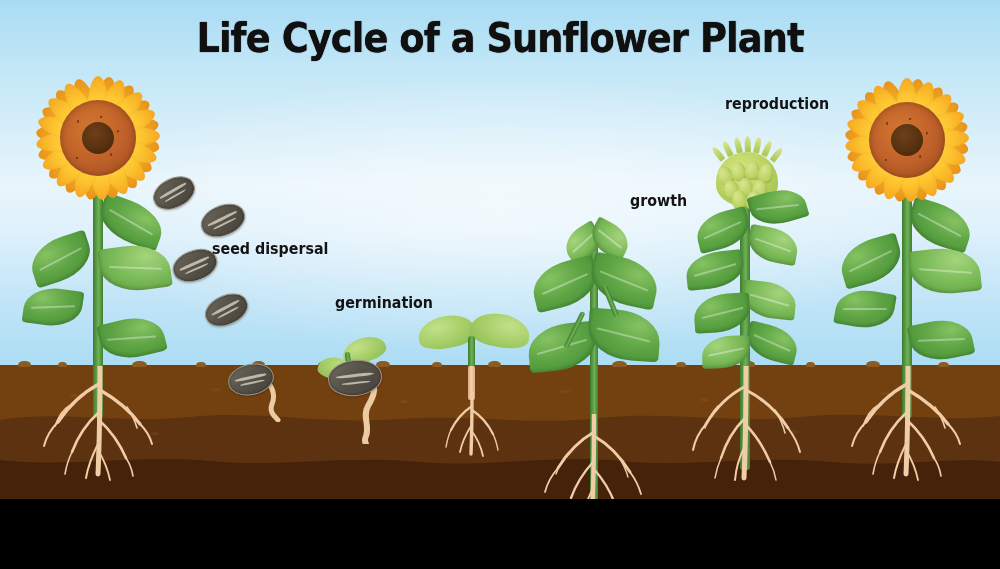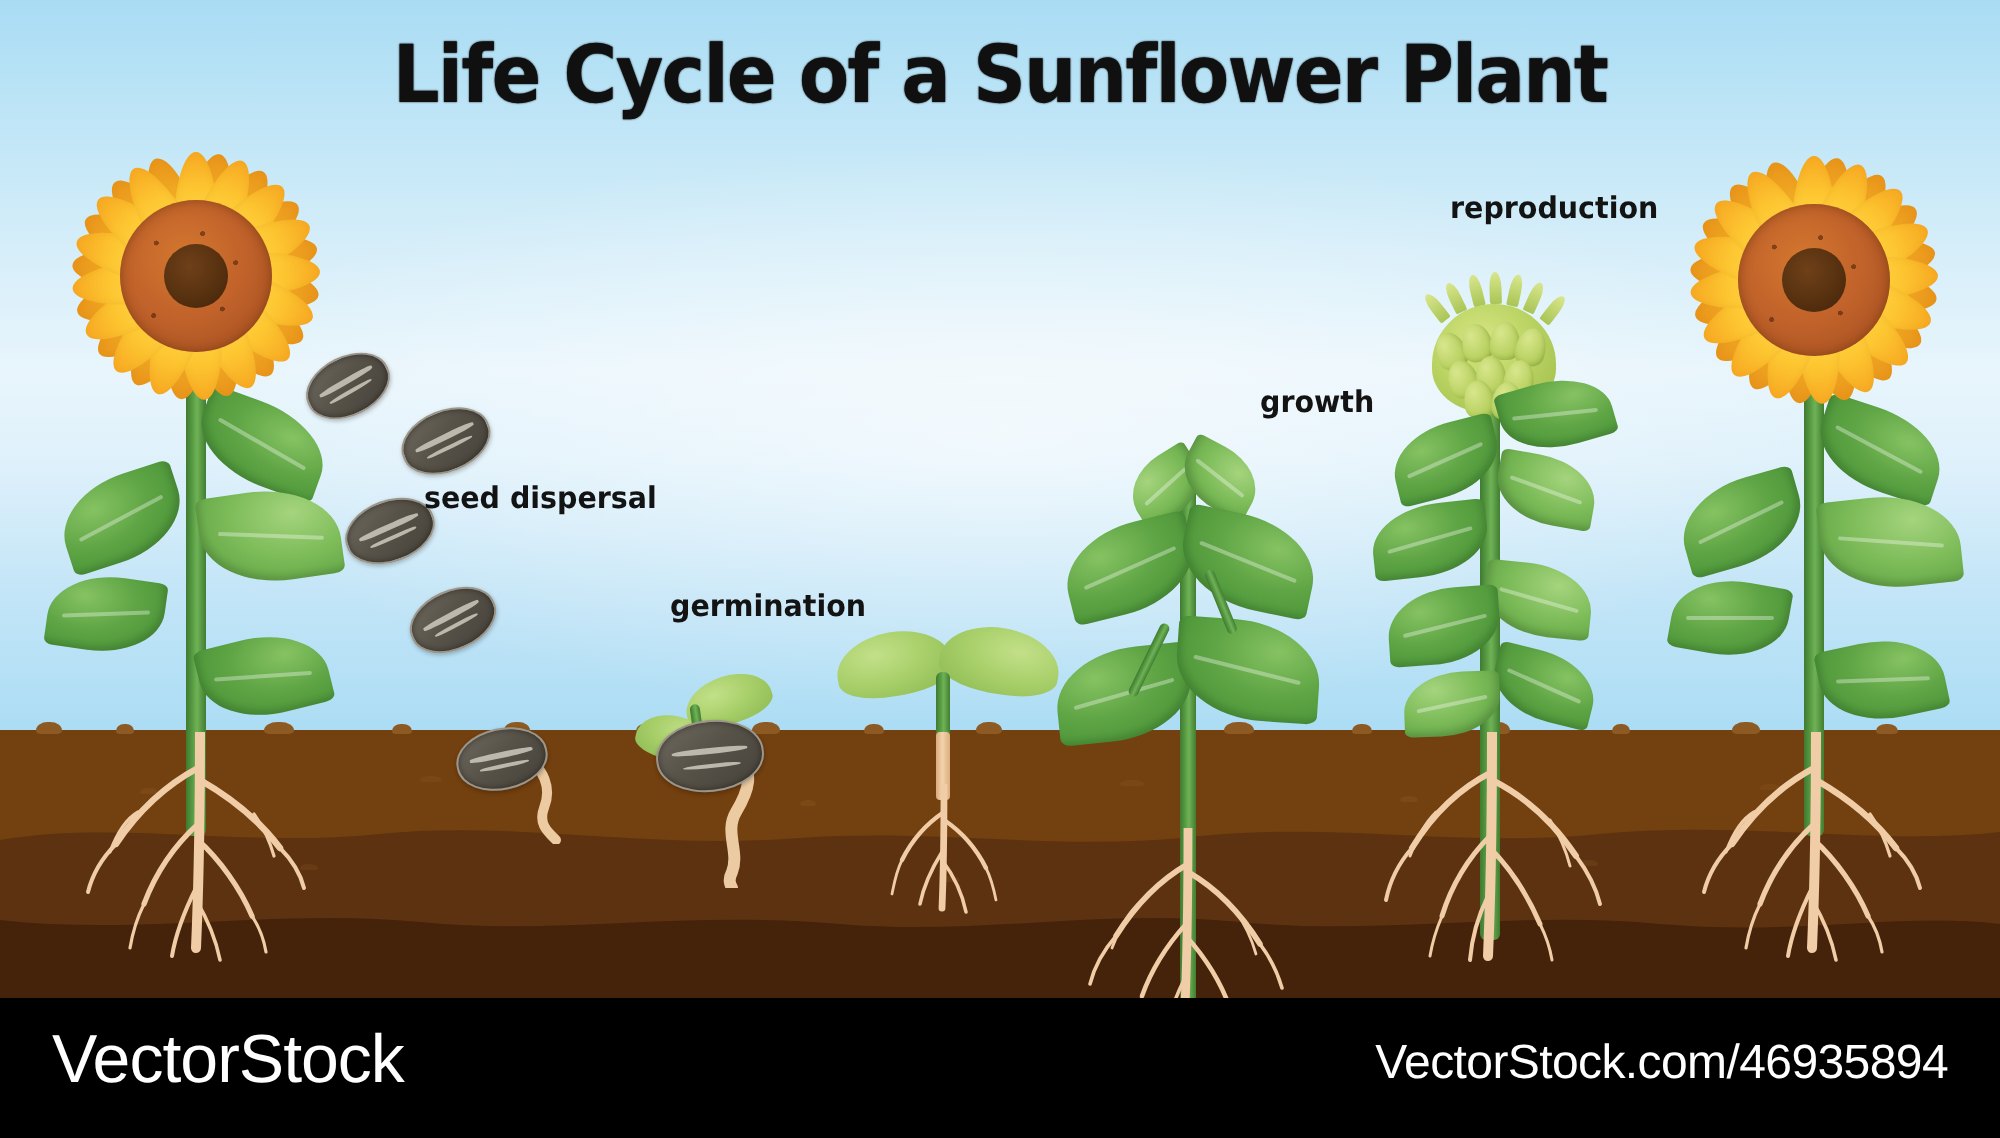--- a/index.html
+++ b/index.html
@@ -510,7 +510,6 @@
   </div>
 
   <div id="wm">
-    <div id="wm-logo">VectorStock</div>
     <div id="wm-url">VectorStock.com/46935894</div>
   </div>
 

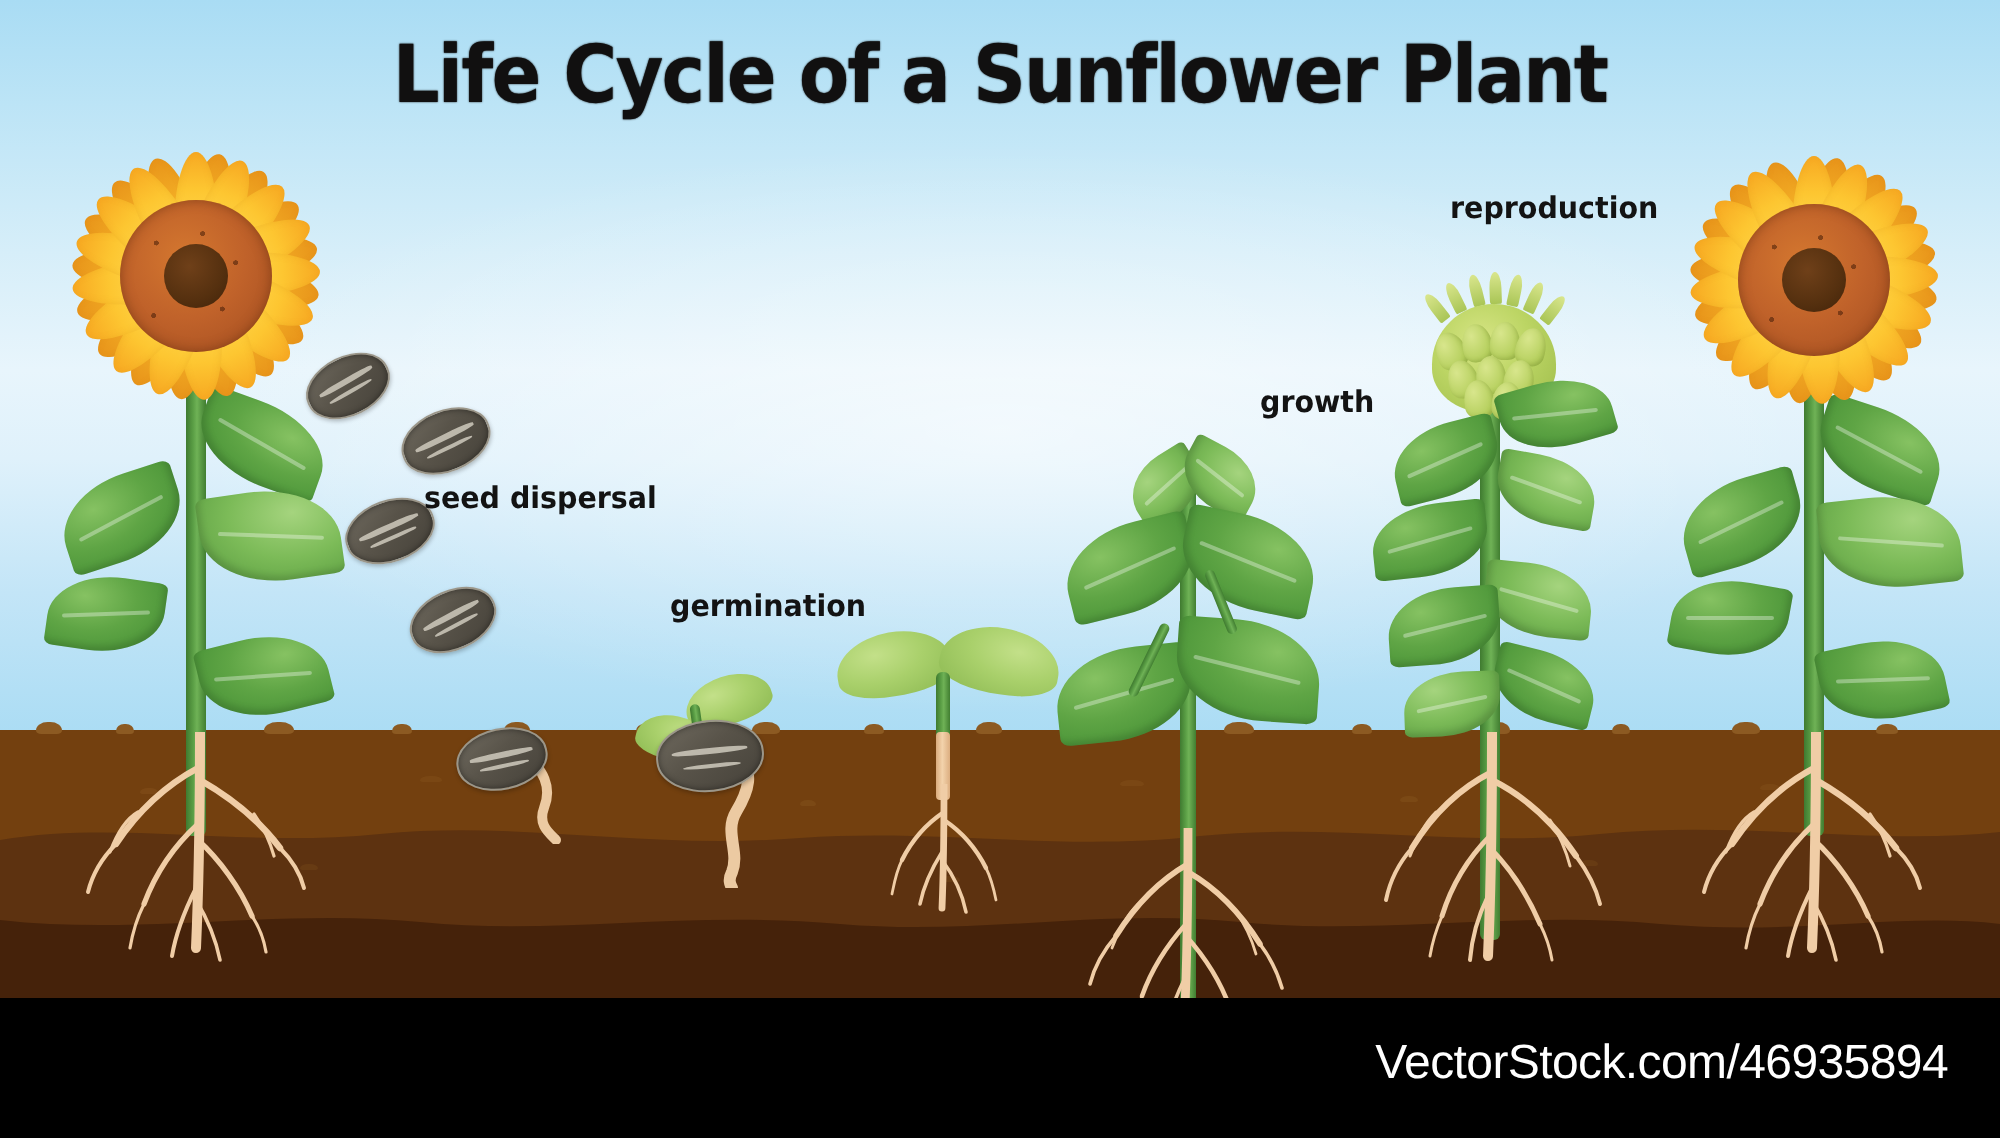--- a/index.html
+++ b/index.html
@@ -510,7 +510,6 @@
   </div>
 
   <div id="wm">
-    <div id="wm-url">VectorStock.com/46935894</div>
   </div>
 
 </div>

